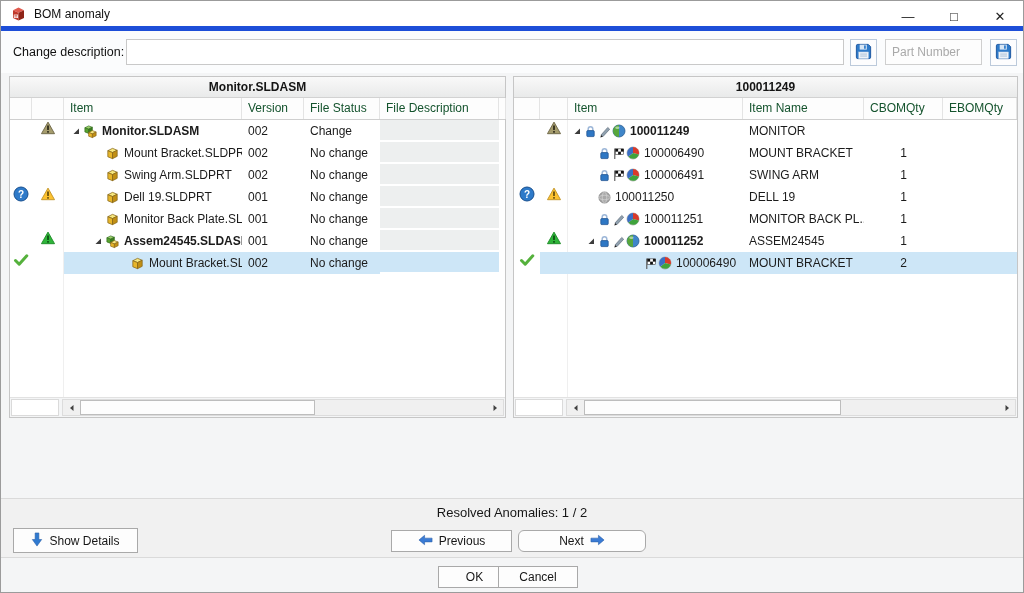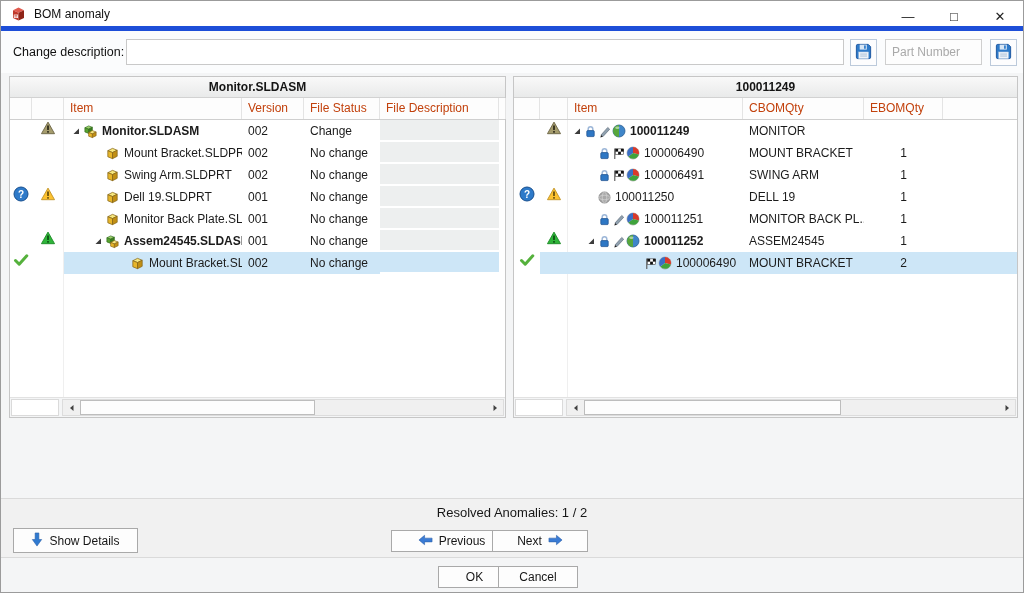--- a/index.html
+++ b/index.html
@@ -36,7 +36,7 @@
   .panel-title{height:21px;background:linear-gradient(#f9f9f9,#e9eaea);border-bottom:1px solid #d2d2d2;
     text-align:center;line-height:20px;font-weight:bold;font-size:12px;color:#141414;}
   .grid-head{display:grid;height:22px;background:#fdfdfd;border-bottom:1px solid #cfcfcf;}
-  .grid-head .hcell{line-height:21px;padding-left:6px;color:#c2410c;border-right:1px solid #e4e4e4;
+  .grid-head .hcell{line-height:21px;padding-left:6px;color:#14532d;border-right:1px solid #e4e4e4;
     overflow:hidden;white-space:nowrap;}
   .lp .grid-head,.lp .row{grid-template-columns:22px 32px 178px 62px 76px 119px 1fr;}
   .rp .grid-head,.rp .row{grid-template-columns:26px 28px 175px 121px 79px 1fr;}

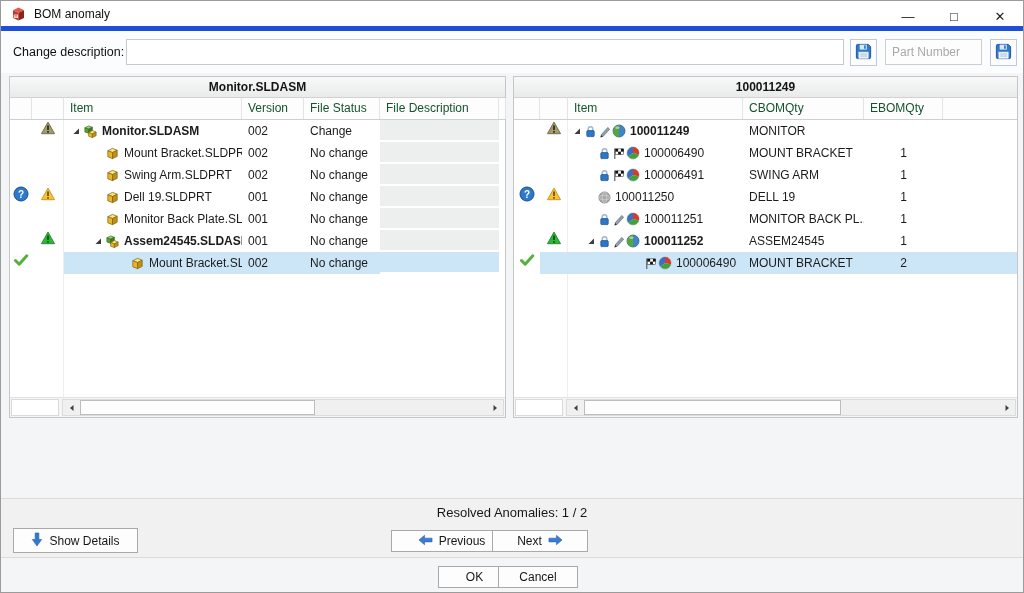--- a/index.html
+++ b/index.html
@@ -328,6 +328,7 @@
       <div class="hcell"></div>
       <div class="hcell"></div>
       <div class="hcell">Item</div>
+      <div class="hcell">Item Name</div>
       <div class="hcell">CBOMQty</div>
       <div class="hcell">EBOMQty</div>
     </div>

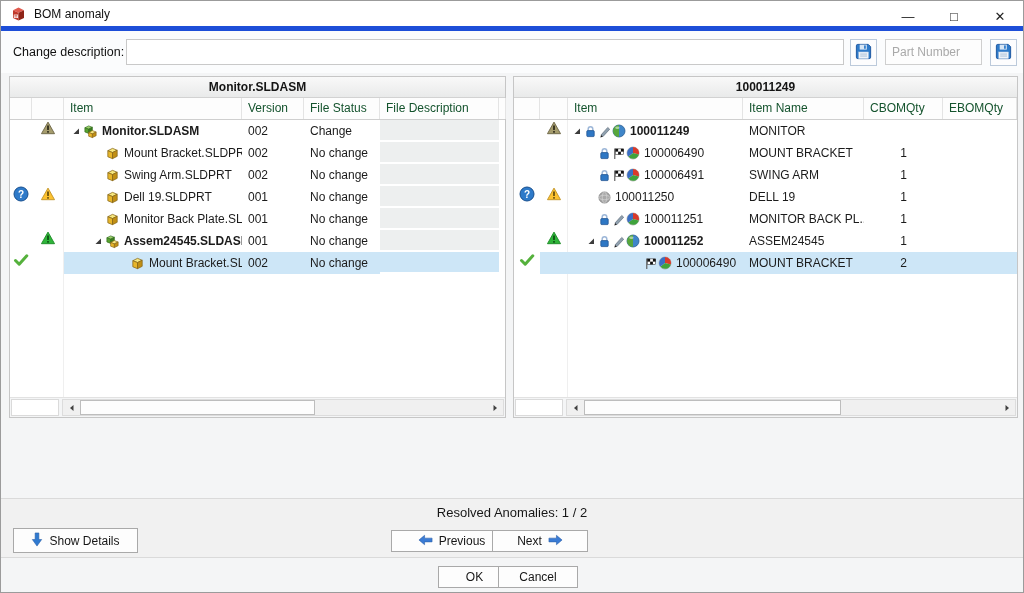--- a/index.html
+++ b/index.html
@@ -73,7 +73,7 @@
     font-size:12px;color:#161616;display:flex;align-items:center;justify-content:center;gap:6px;padding:0;}
   .btn-show{position:absolute;left:12px;top:29px;width:125px;height:25px;}
   .btn-prev{position:absolute;left:390px;top:31px;width:121px;height:22px;}
-  .btn-next{position:absolute;left:491px;top:31px;width:96px;height:22px;}
+  .btn-next{position:absolute;left:517px;top:31px;width:128px;height:22px;border-radius:6px;}
   .btn-ok{position:absolute;left:437px;top:565px;width:73px;height:22px;}
   .btn-cancel{position:absolute;left:497px;top:565px;width:80px;height:22px;}
 </style>

